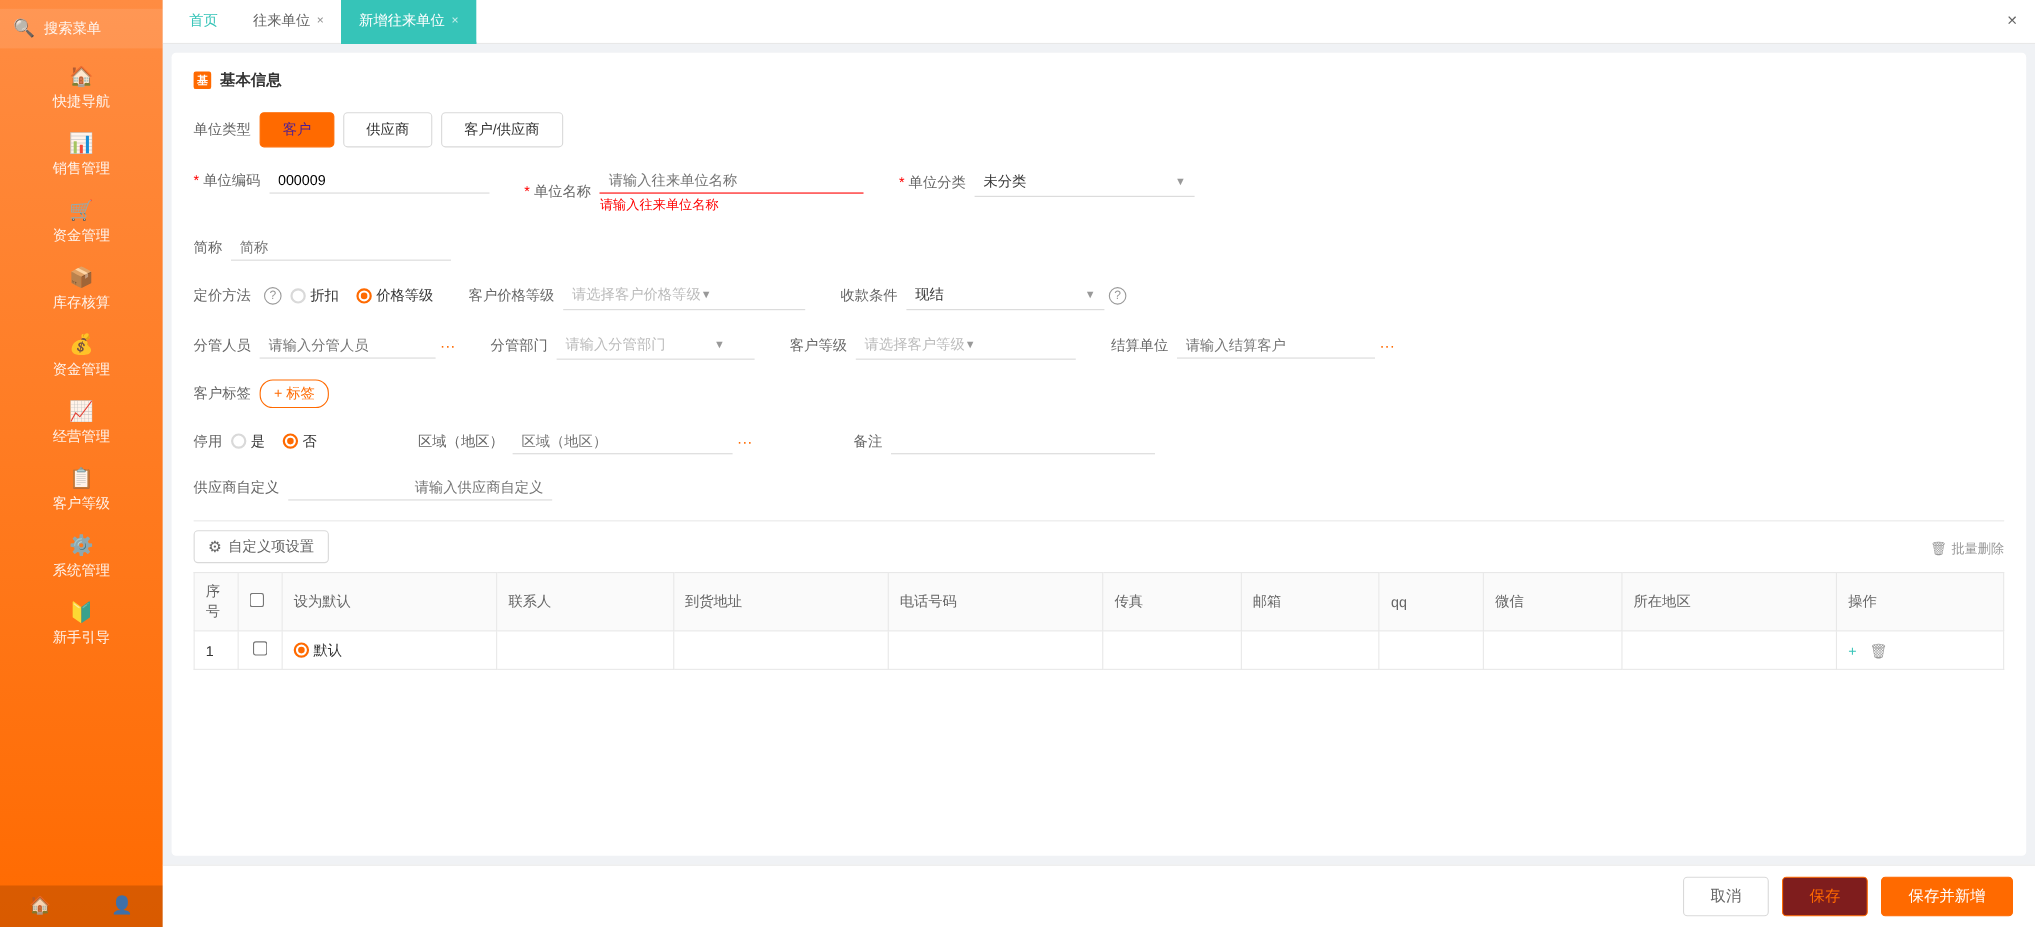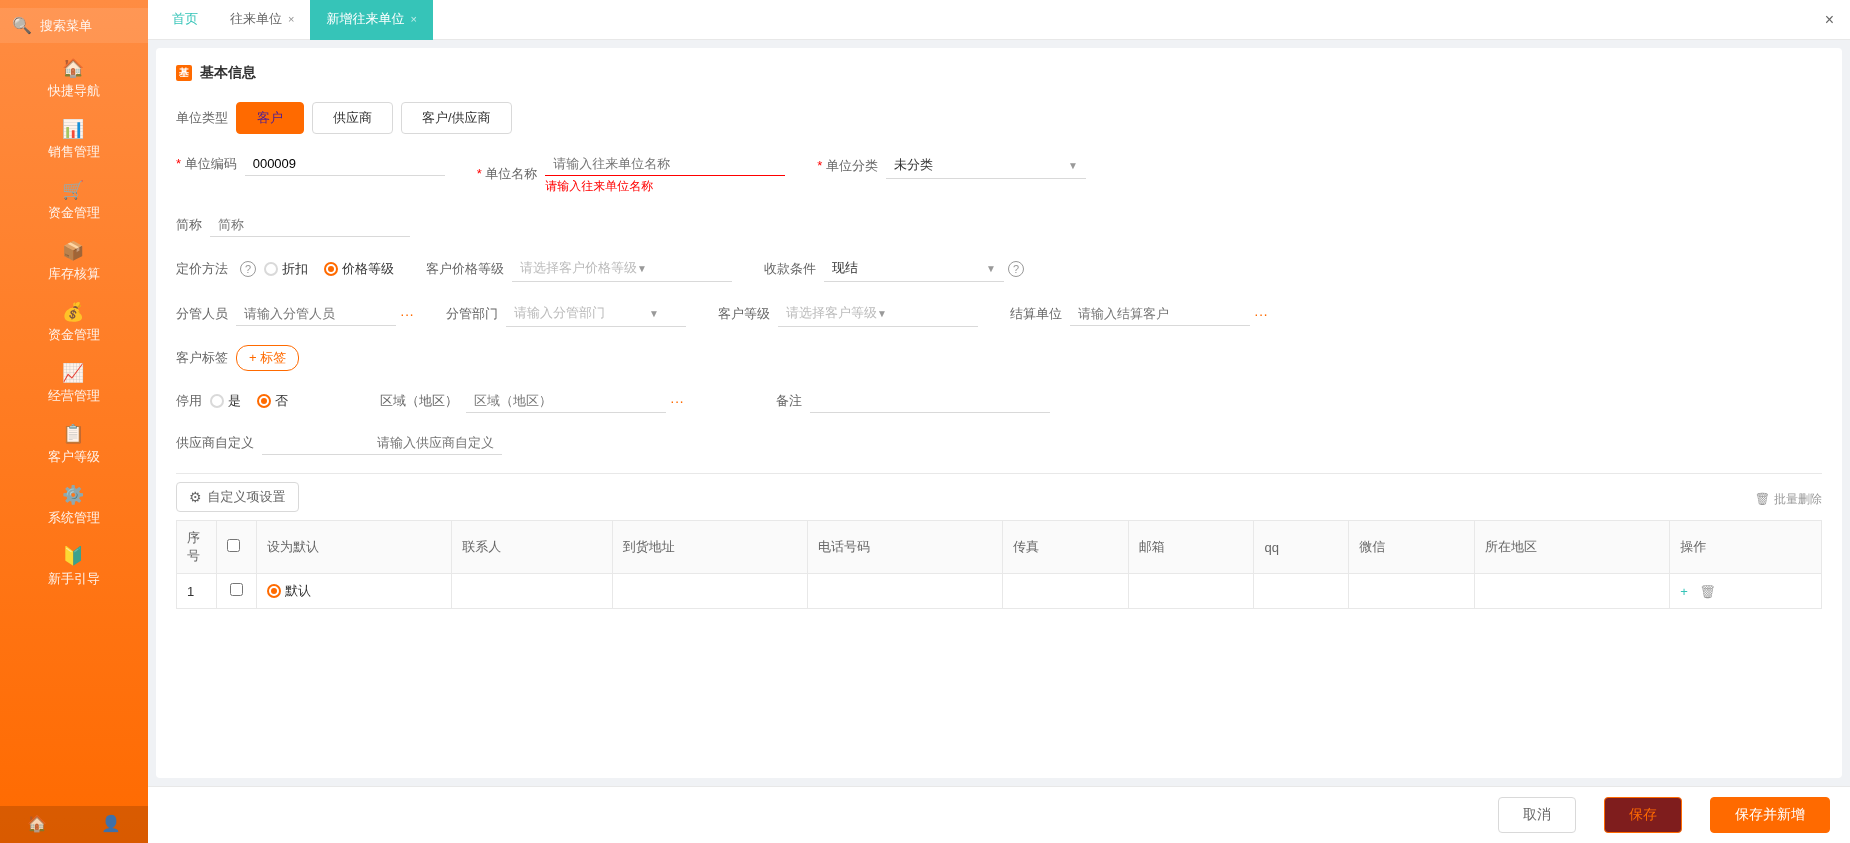--- a/index.html
+++ b/index.html
@@ -318,7 +318,6 @@
       cursor: pointer;
       font-size: 14px;
       border: 1px solid #d9d9d9;
-      margin-left: 16px;
     }
     .btn-default { background: #fff; color: #666; }
     .btn-primary { background: #ff6a00; color: #fff; border-color: #ff6a00; }

